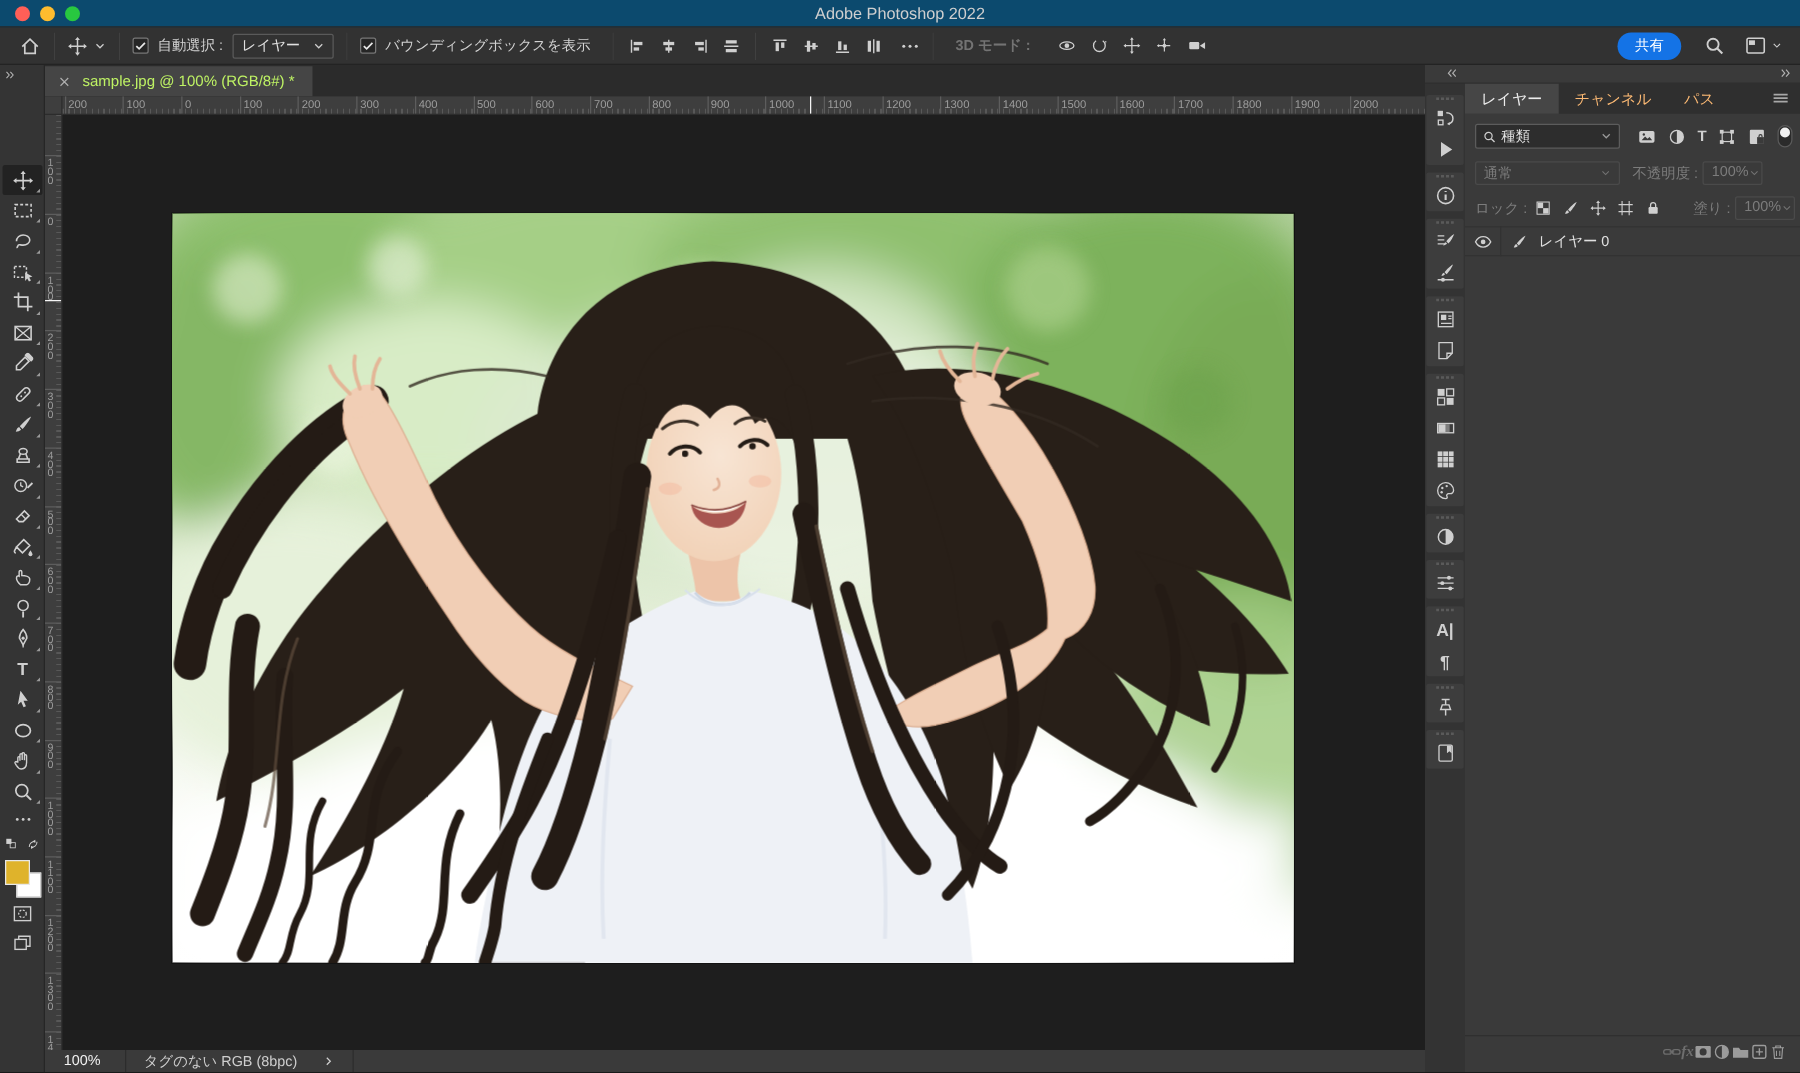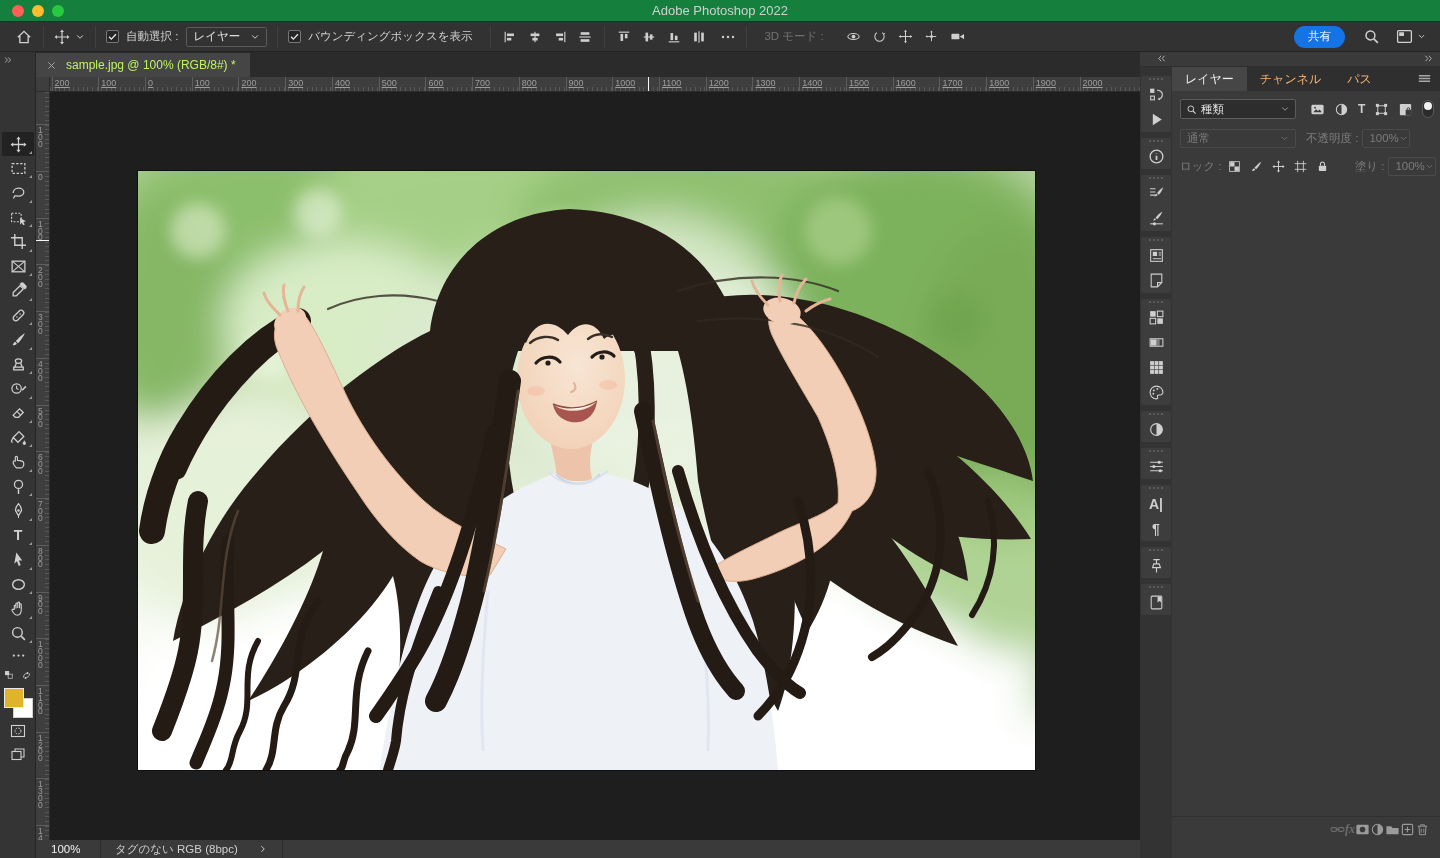--- a/index.html
+++ b/index.html
@@ -9,7 +9,7 @@
          color:#d6d6d6; font-size:12px; }
 
   
-  .titlebar { position:absolute; left:0; top:0; width:1440px; height:22px; background:#15803d;
+  .titlebar { position:absolute; left:0; top:0; width:1440px; height:22px; background:#0c4a6e;
               border-bottom:1px solid #272727; }
   .tl { position:absolute; top:5px; width:12px; height:12px; border-radius:50%; }
   .tl.red { left:12px; background:#ff5f57; } .tl.yellow { left:32px; background:#febc2e; }

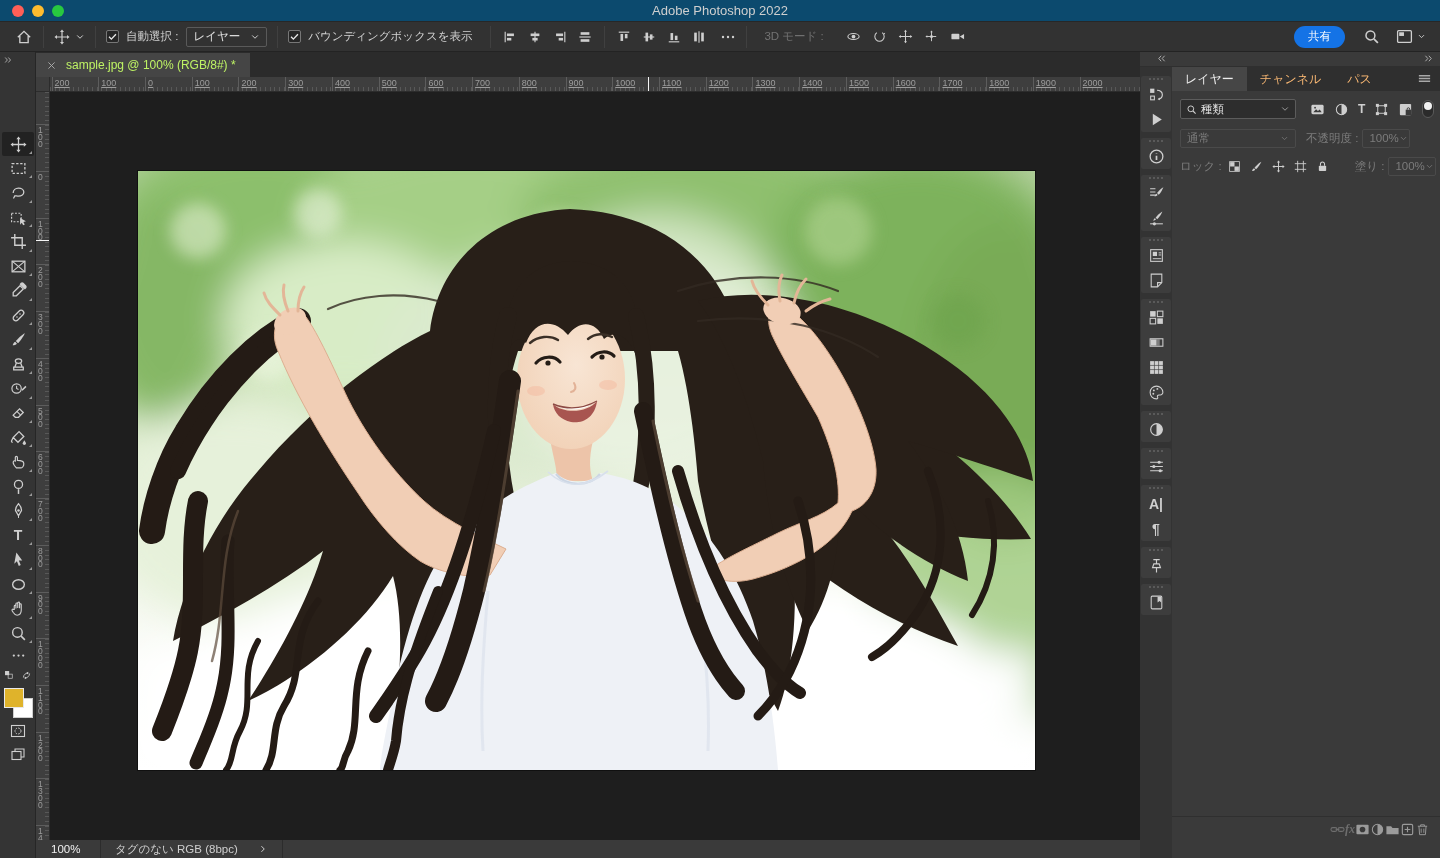--- a/index.html
+++ b/index.html
@@ -31,7 +31,7 @@
                align-items:center; padding:0 6px; color:#e0e0e0; font-size:11.5px; gap:10px; }
   .alignrow { display:flex; gap:11px; margin:0 2px; color:#c4c4c4; }
   .dim { color:#737373 !important; }
-  .threeD { display:flex; align-items:flex-end; gap:12px; }
+  .threeD { display:flex; align-items:flex-end; gap:12px;font-weight:bold; }
   .spacer { flex:1; }
   .share-btn { height:22px; padding:0 14px; border-radius:11px; background:#1473e6; color:#fff;
                font-size:11.5px; display:inline-flex; align-items:center; margin-right:18px; }

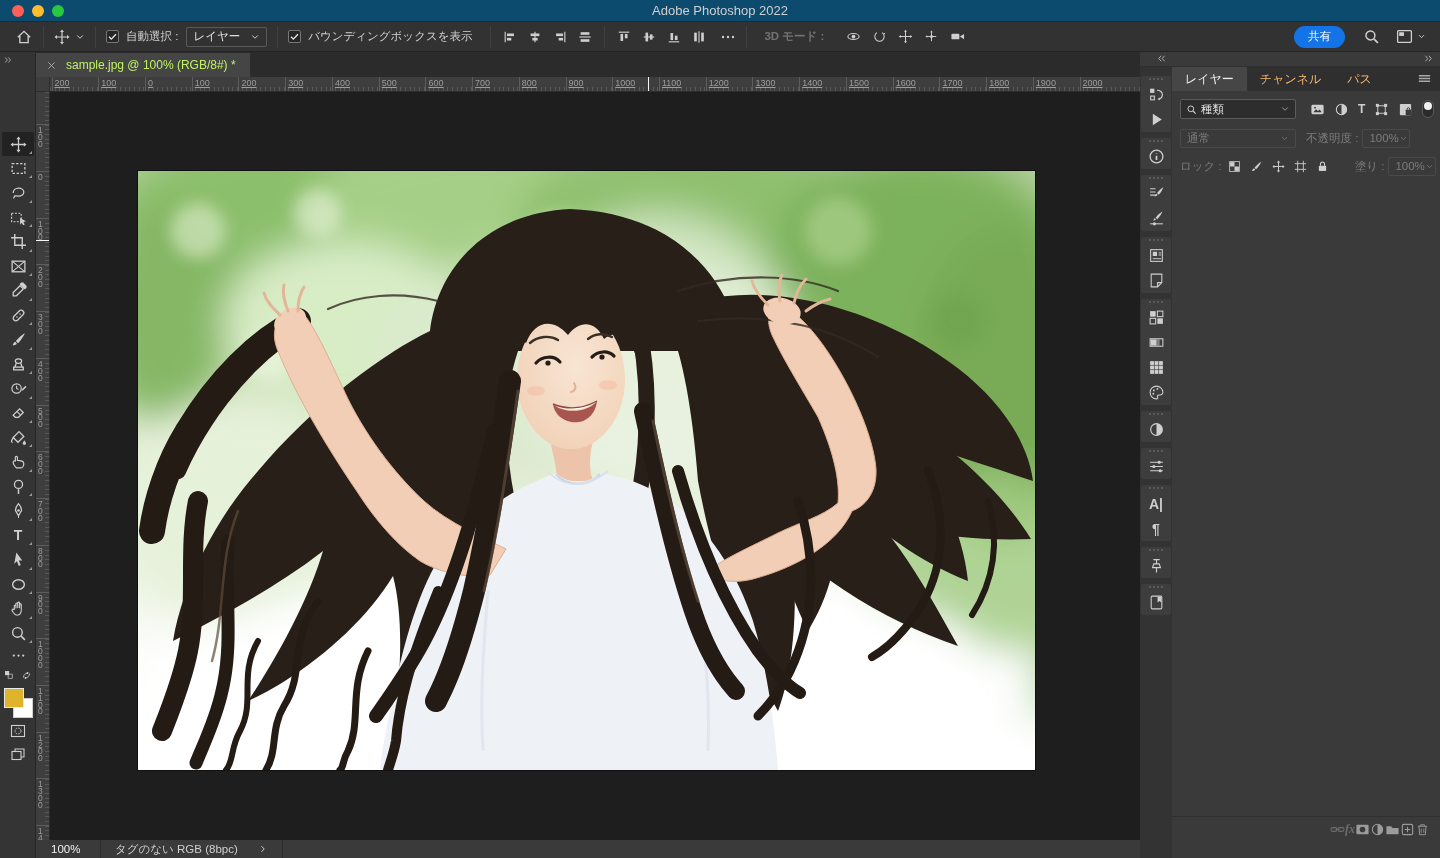--- a/index.html
+++ b/index.html
@@ -66,7 +66,7 @@
   .hruler::before { content:""; position:absolute; left:0; right:0; bottom:0; height:4px;
       background:repeating-linear-gradient(to right,#585858 0 1px,transparent 1px 4.673px); }
   .htick { position:absolute; top:0; bottom:0; width:1px; background:#5d5d5d; }
-  .hlab { position:absolute; top:1px; font-size:9px; color:#9c9c9c; white-space:nowrap;text-decoration:underline; }
+  .hlab { position:absolute; top:1px; font-size:9px; color:#9c9c9c; white-space:nowrap; }
   .hmarker { position:absolute; top:0; bottom:0; width:1px; background:#f5f5f5; }
   .vruler { position:absolute; left:36px; top:92px; width:14px; height:748px; background:#3e3e3e;
             border-right:1px solid #2c2c2c; overflow:hidden; }

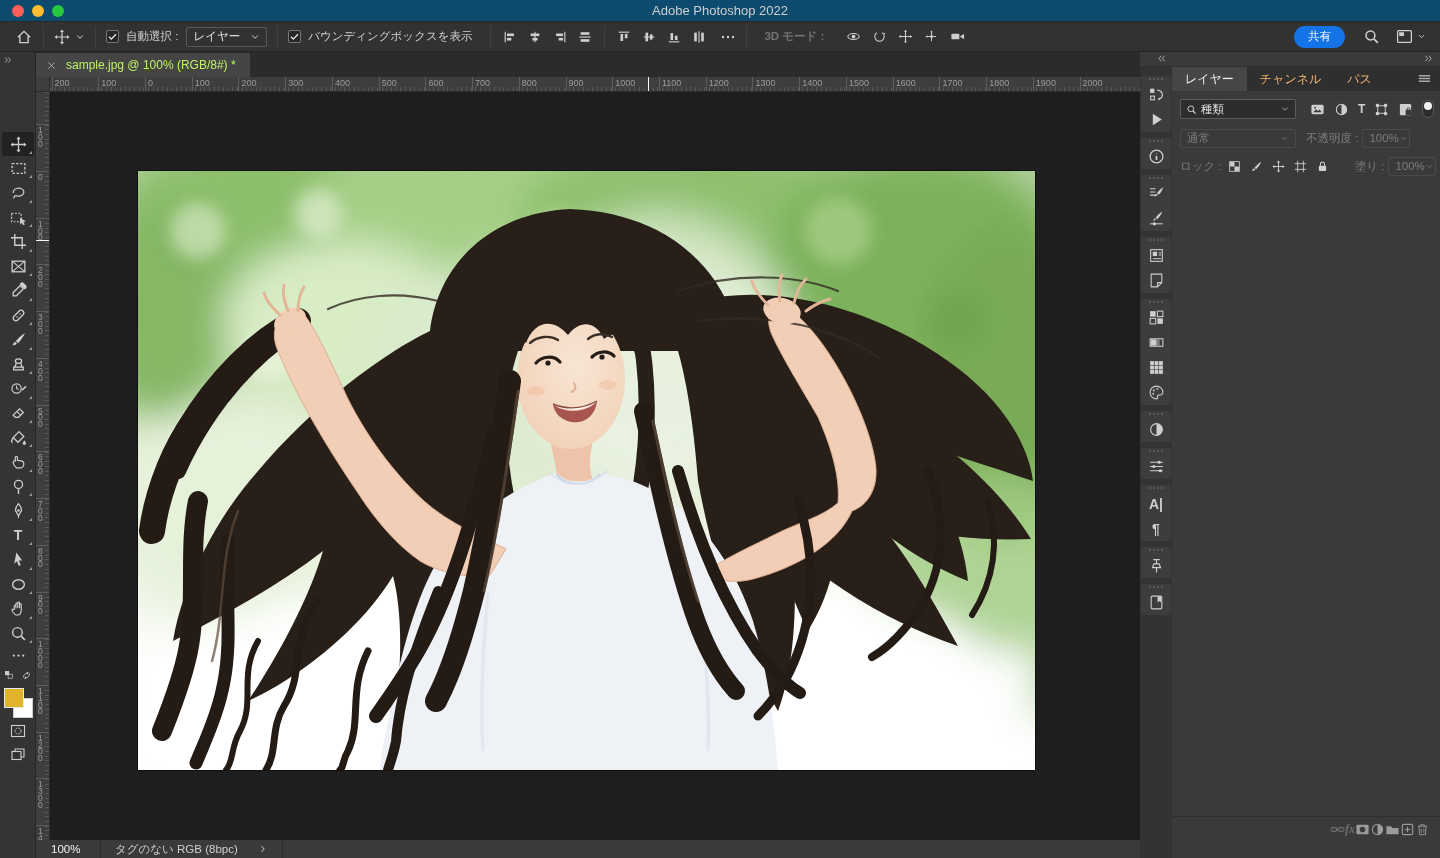--- a/index.html
+++ b/index.html
@@ -1119,6 +1119,27 @@
       </span>
     </div>
 
+    <div class="layer-rows" id="layer-rows">
+        <div class="layer-row">
+          <div class="eye-cell">
+            <span class="icon">
+              <svg width="15" height="15" viewBox="0 0 16 16" xmlns="http://www.w3.org/2000/svg">
+                <path d="M1.5 8C3 5.2 5.3 3.6 8 3.6S13 5.2 14.5 8C13 10.8 10.7 12.4 8 12.4S3 10.8 1.5 8z" fill="none" stroke="currentColor" stroke-width="1.1"></path>
+                <circle cx="8" cy="8" r="2" fill="currentColor"></circle>
+              </svg>
+            </span>
+          </div>
+          <div class="thumb-cell">
+            <span class="icon">
+              <svg width="13" height="13" viewBox="0 0 16 16" xmlns="http://www.w3.org/2000/svg">
+                <path d="M14 2c-2.5 1-7 5.5-8.5 7.5l2 2C9.5 9.5 13 4.5 14 2z" fill="currentColor"></path>
+                <path d="M5 10c-1.5.5-2 2-2.5 3.5 1.5 0 3-.5 4-1.5z" fill="currentColor"></path>
+              </svg>
+            </span>
+          </div>
+          <span class="layer-name">レイヤー 0</span>
+        </div>
+      </div>
 
     <div class="panel-footer" id="panel-footer">
         <span class="icon pf-icon dimmer">

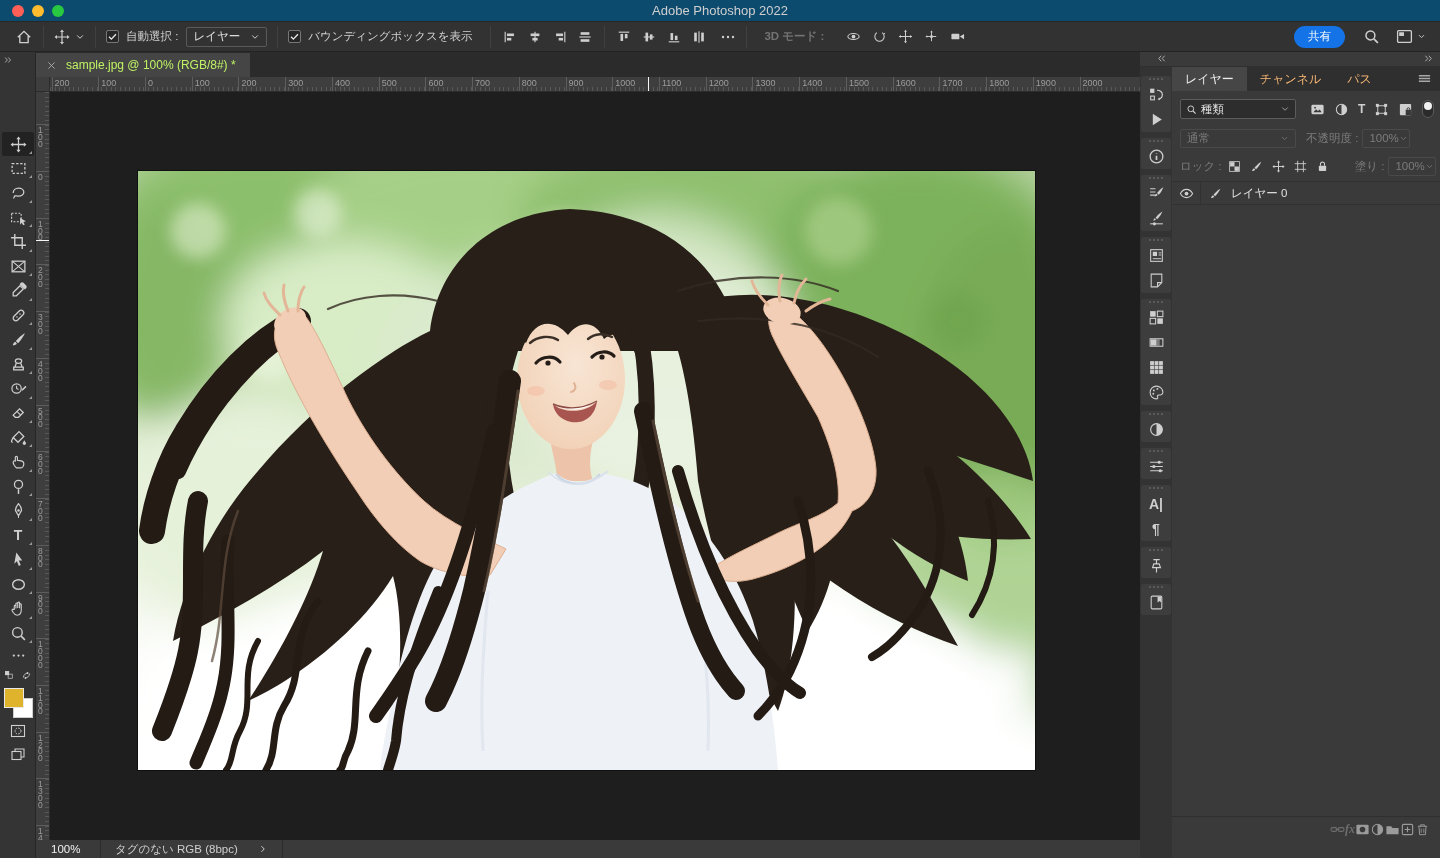--- a/index.html
+++ b/index.html
@@ -134,7 +134,7 @@
   .thumb-cell { width:28px; display:flex; align-items:center; justify-content:center; color:#d0d0d0; }
   .layer-name { color:#e0e0e0; font-size:11.5px; margin-left:2px; }
 
-  .panel-footer { position:absolute; left:0; bottom:16px; width:268px; height:26px; border-top:1px solid #2f2f2f;
+  .panel-footer { position:absolute; left:0; bottom:4px; width:268px; height:26px; border-top:1px solid #2f2f2f;
                   display:flex; align-items:center; justify-content:flex-end; padding-right:10px; }
   .pf-icon { color:#9b9b9b; } .pf-icon.dimmer { color:#6e6e6e; }
   .fx-glyph { font-family:"Liberation Serif","DejaVu Serif",serif; font-style:italic; font-size:12.5px; }

